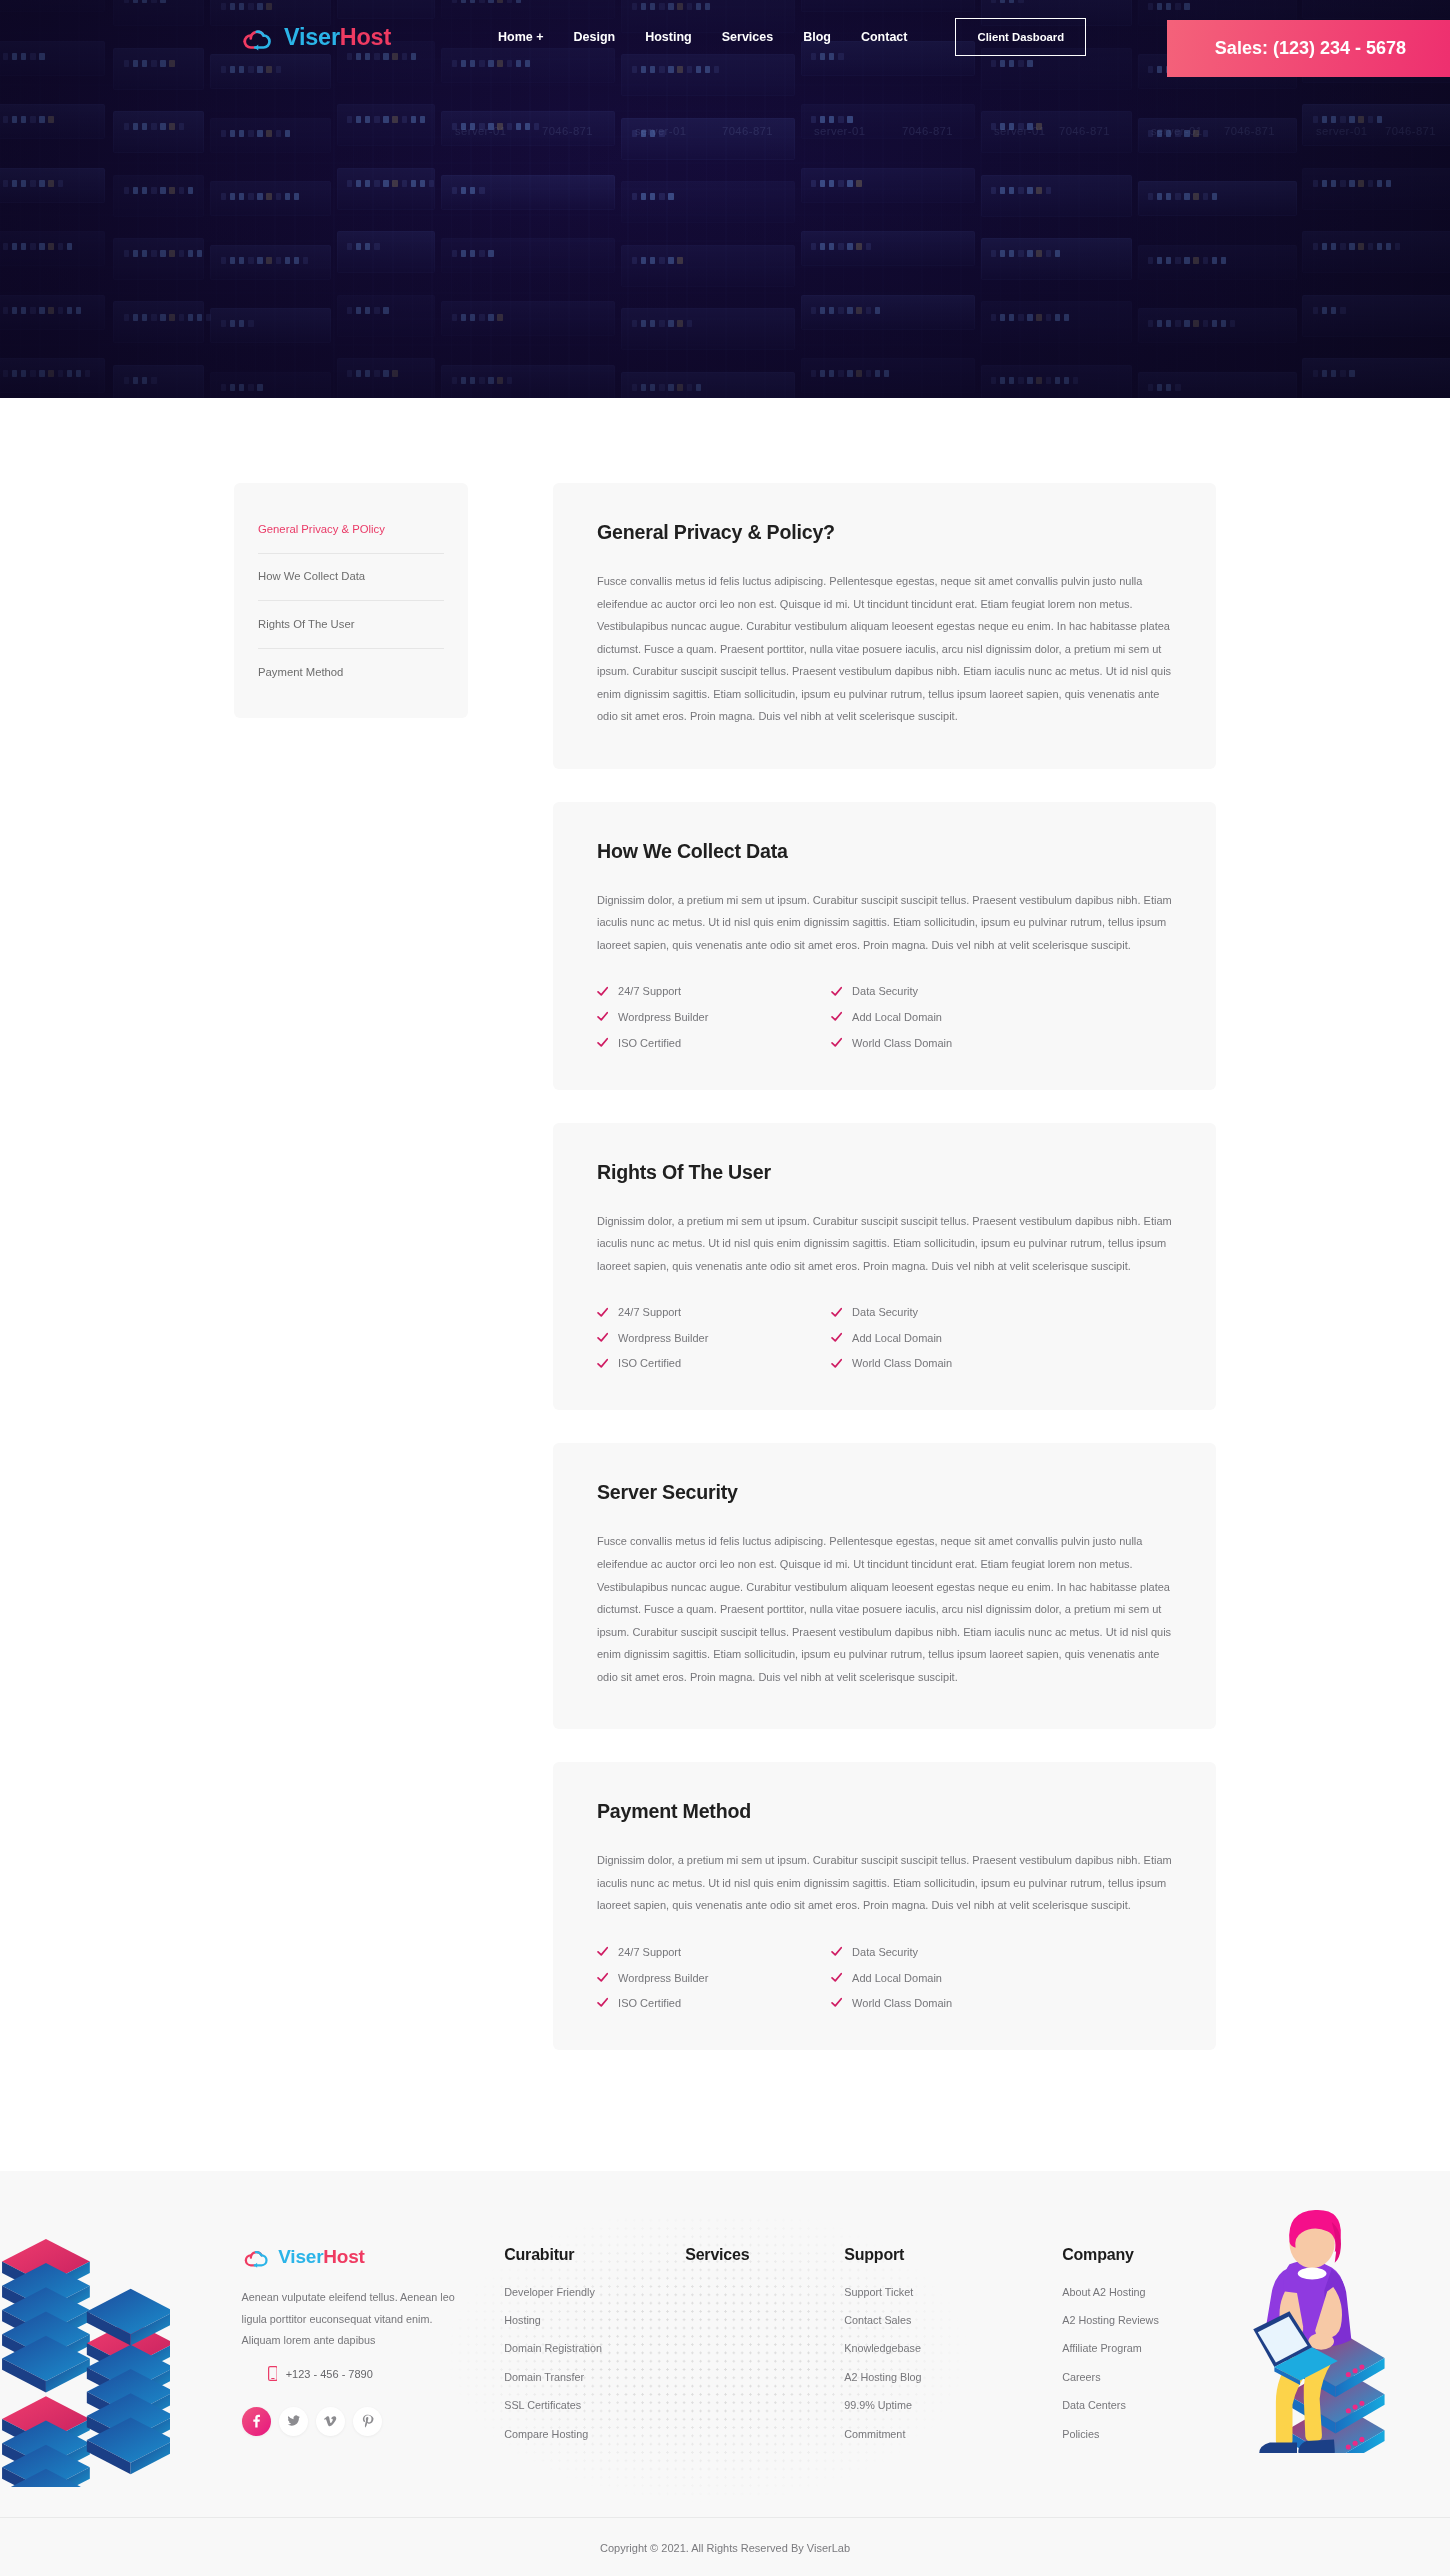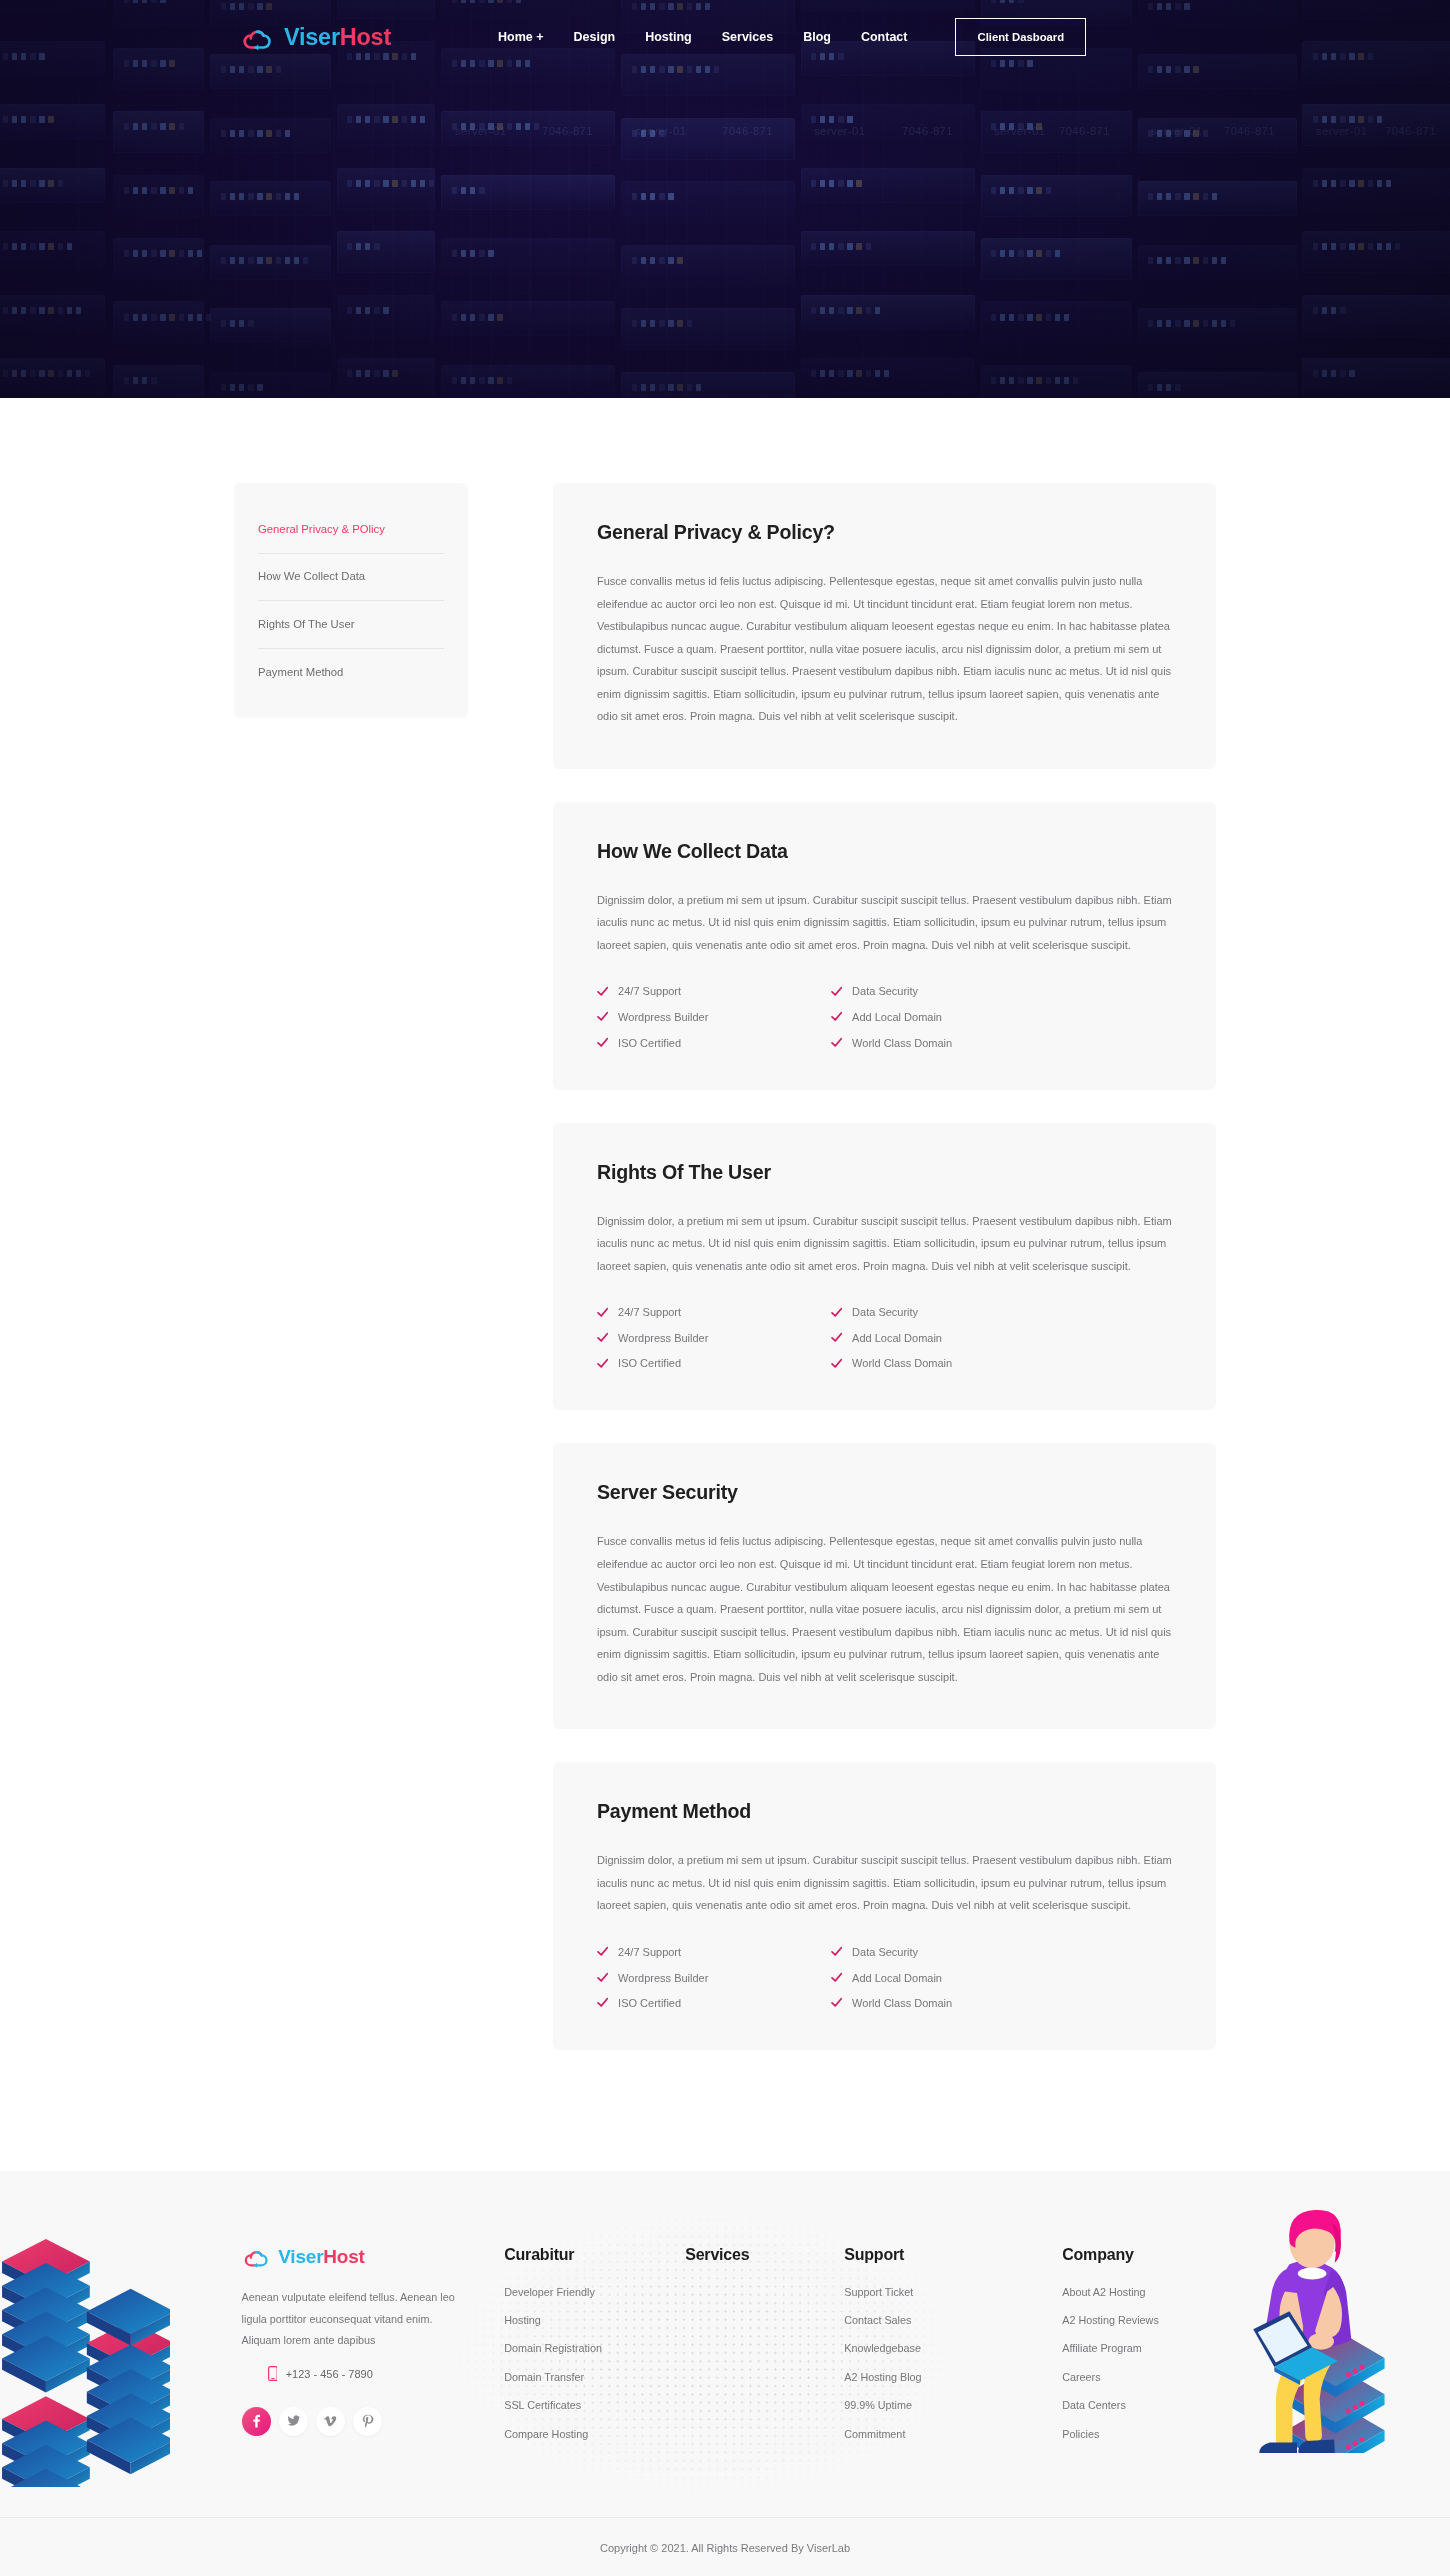--- a/index.html
+++ b/index.html
@@ -998,6 +998,7 @@
     <button class="nav-dash">Client Dasboard</button>
   </nav>
 
+  <div class="sales-box">Sales: (123) 234 - 5678</div>
 
 </section>
 

